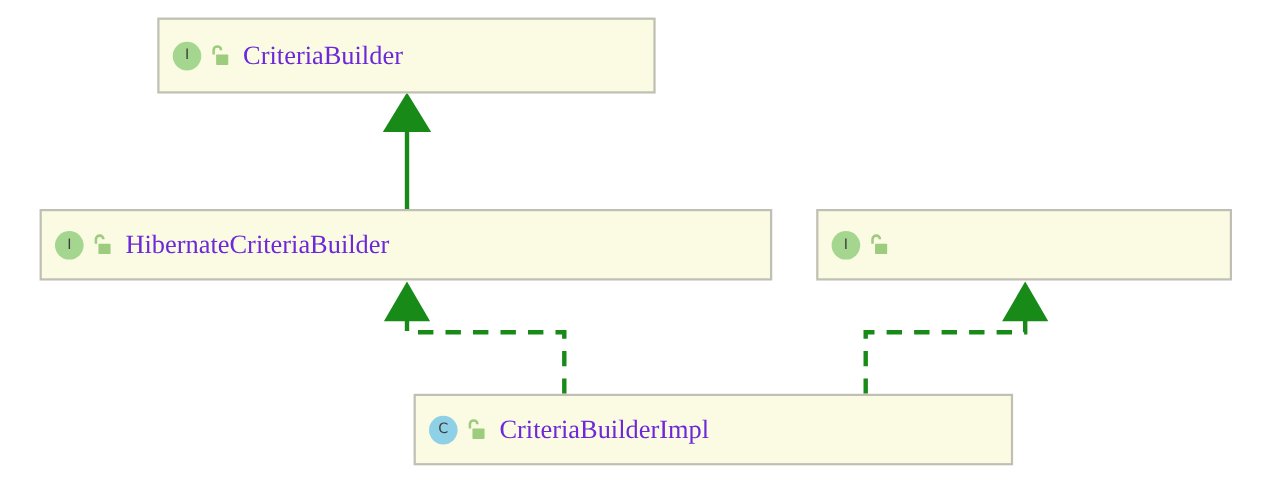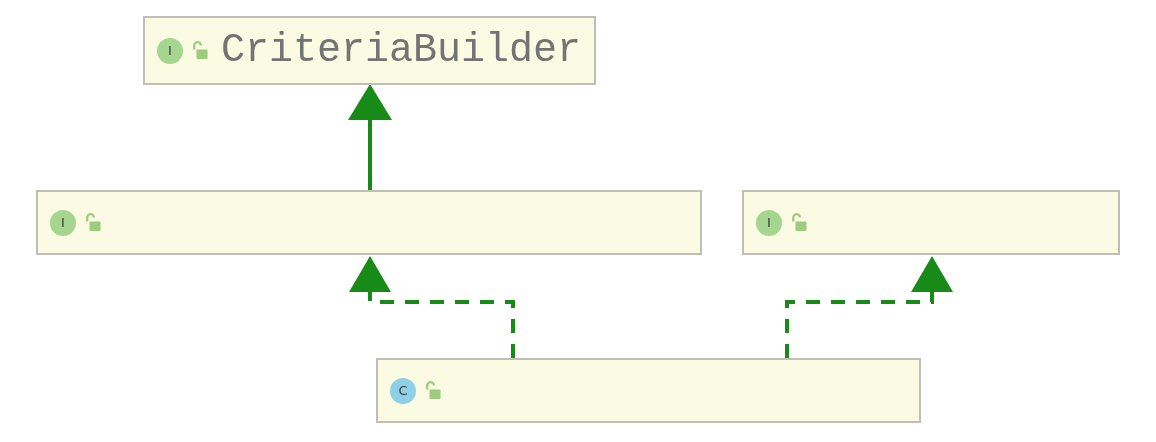--- a/index.html
+++ b/index.html
@@ -70,10 +70,10 @@
   }
   .node-label {
     margin-left: 12px;
-    font-family: Liberation Mono, monospace;
-    font-size: 40px;
+    font-family: Liberation Serif, serif;
+    font-size: 24px;
     line-height: 1;
-    color: #737373;
+    color: #6d28d9;
     white-space: nowrap;
     letter-spacing: 0px;
   }

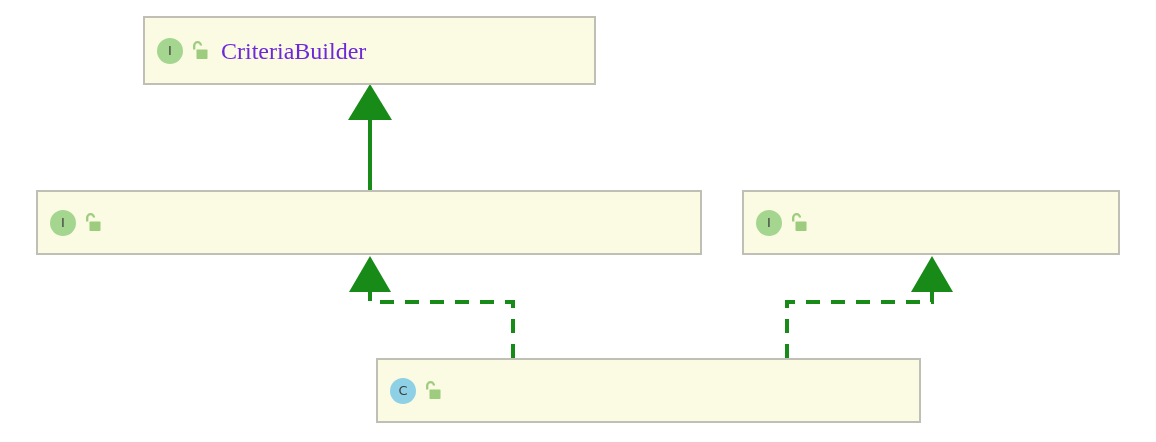--- a/index.html
+++ b/index.html
@@ -120,6 +120,7 @@
         <rect x="7.5" y="10.5" width="11" height="9.5" rx="0.8" fill="#9dcc7e"></rect>
       </svg>
     </span>
+    <span class="node-label">HibernateCriteriaBuilder</span>
   </div>
 
   <div class="node" style="left:742px; top:190px; width:378px; height:65px;">

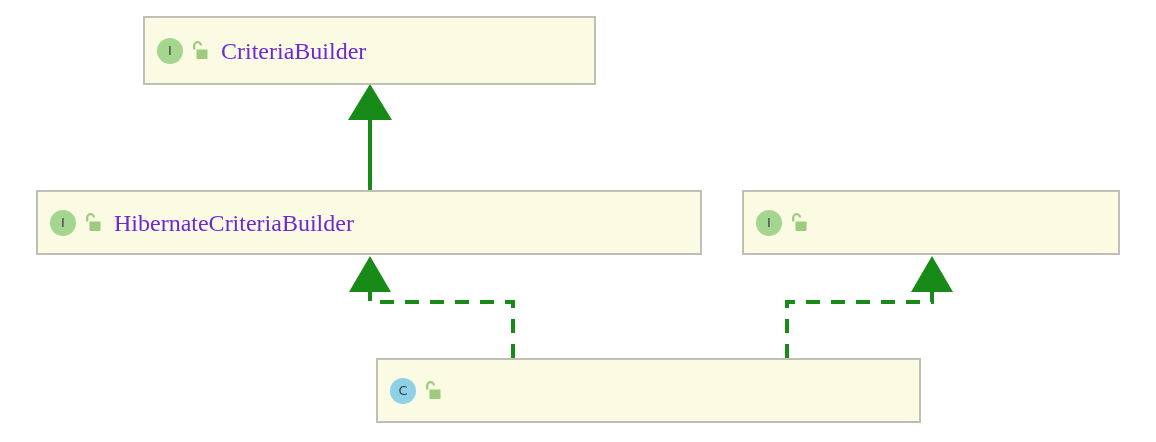--- a/index.html
+++ b/index.html
@@ -141,6 +141,7 @@
         <rect x="7.5" y="10.5" width="11" height="9.5" rx="0.8" fill="#9dcc7e"></rect>
       </svg>
     </span>
+    <span class="node-label">CriteriaBuilderImpl</span>
   </div>
 
 </div>

